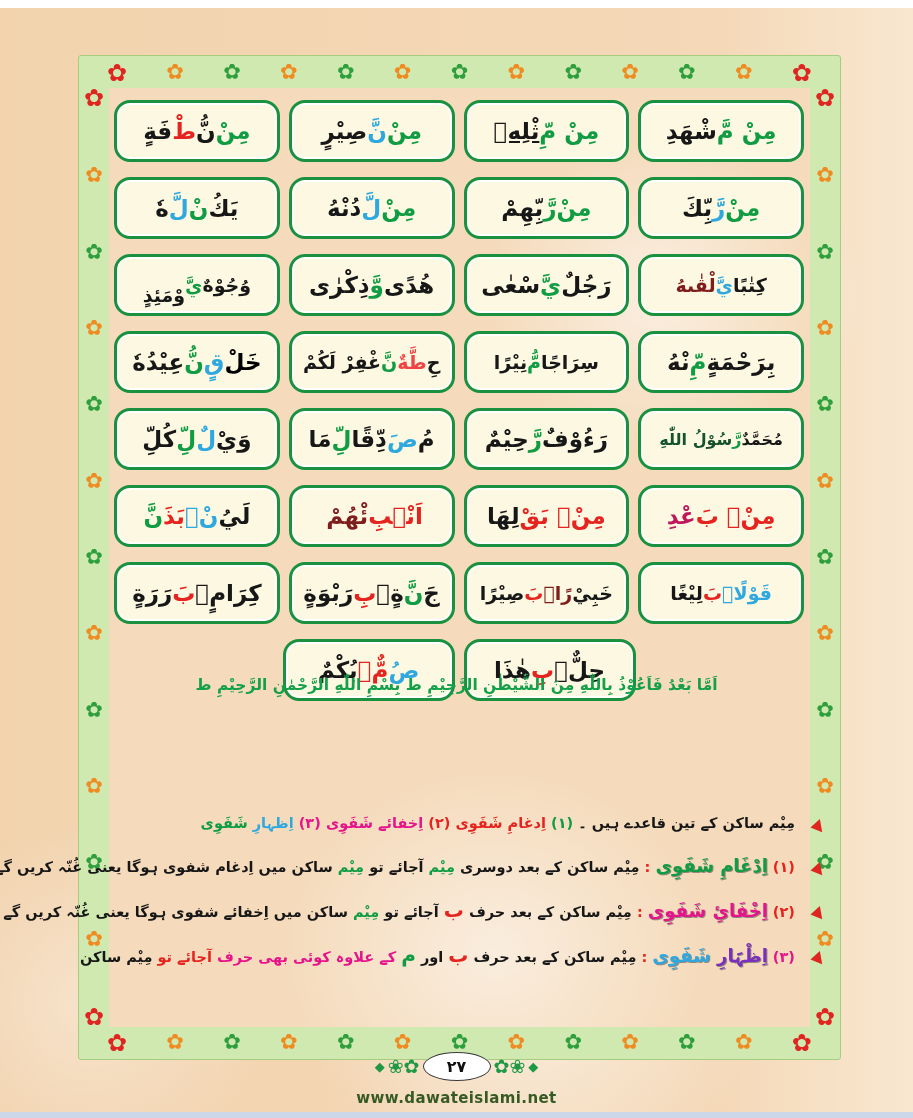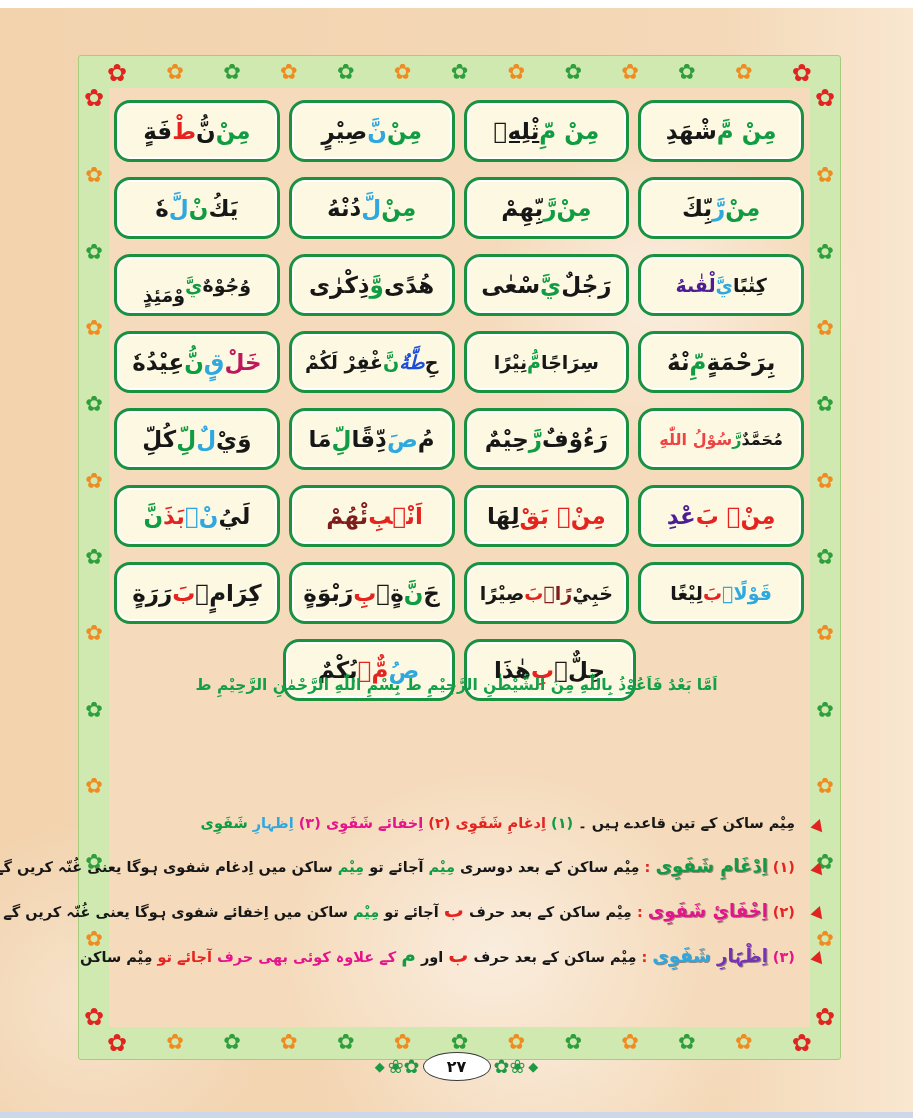--- a/index.html
+++ b/index.html
@@ -215,7 +215,7 @@
         <div class="cell" style="font-size: 19px;">
           <span style="color: rgb(23, 23, 23);">كِتٰبًا </span>
           <span style="color: rgb(47, 168, 224);">يَّ</span>
-          <span style="color: #4c1d95;">لْقٰىهُ</span>
+          <span style="color: #7f1d1d;">لْقٰىهُ</span>
         </div>
         <div class="cell" style="font-size: 23px;">
           <span style="color: rgb(23, 23, 23);">رَجُلٌ </span>

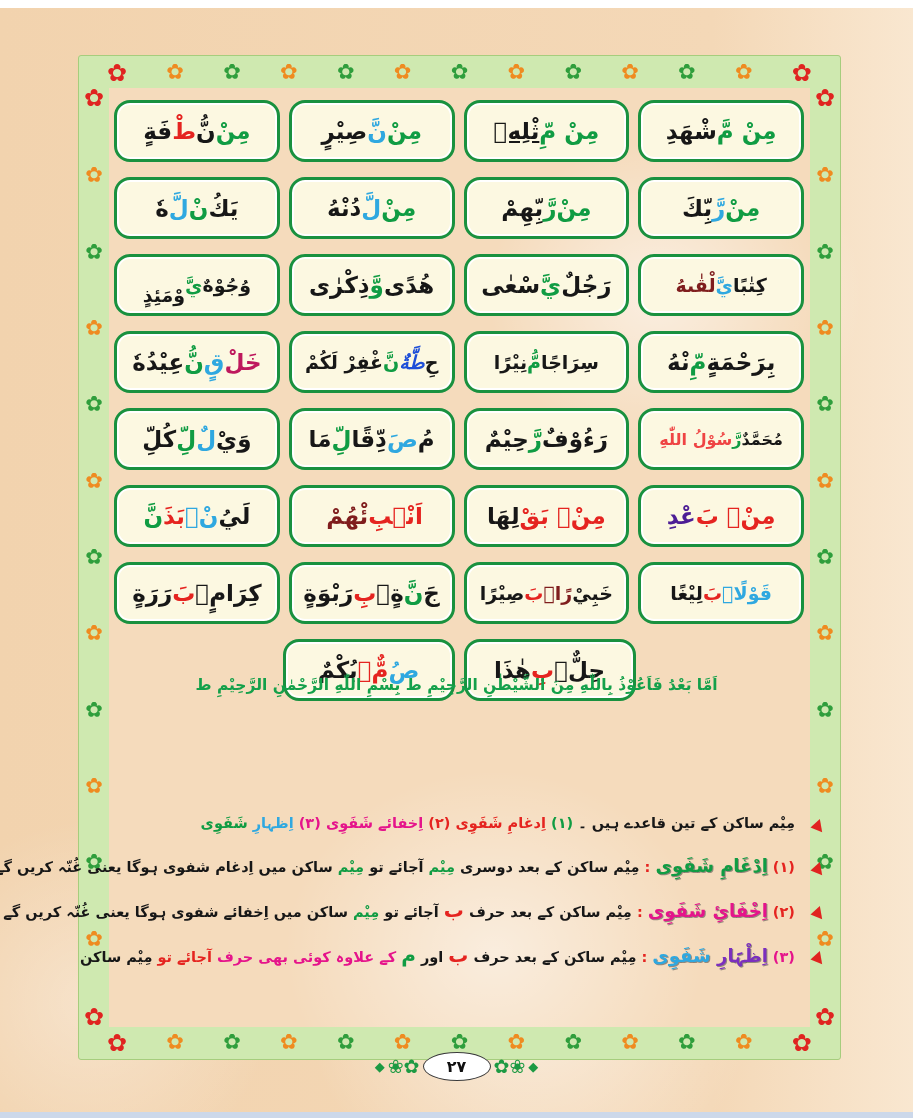--- a/index.html
+++ b/index.html
@@ -251,7 +251,7 @@
           <span style="color: rgb(23, 23, 23);">غْفِرْ لَكُمْ</span>
         </div>
         <div class="cell" style="font-size: 23px;">
-          <span style="color: #be185d;">خَلْ</span>
+          <span style="color: #000000;">خَلْ</span>
           <span style="color: rgb(47, 168, 224);">قٍ </span>
           <span style="color: rgb(16, 156, 67);">نُّ</span>
           <span style="color: rgb(23, 23, 23);">عِيْدُهٗ</span>

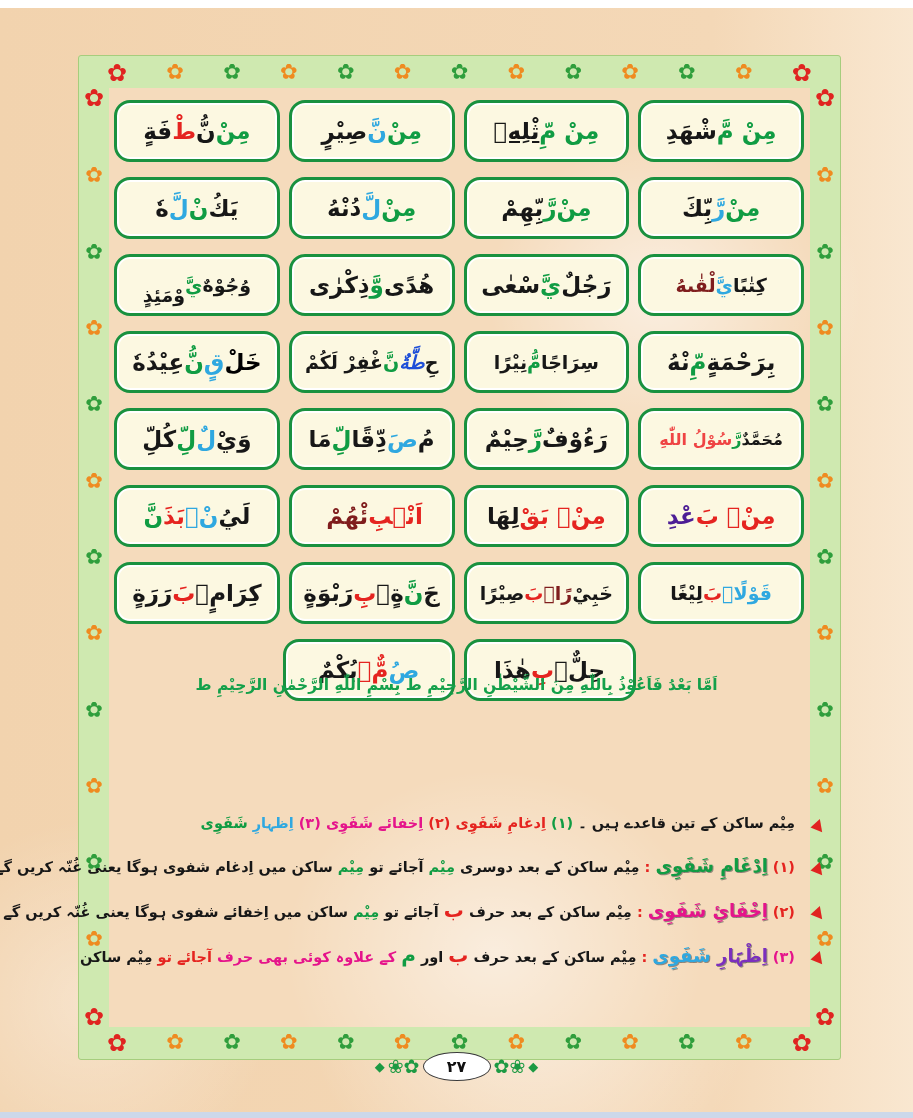--- a/index.html
+++ b/index.html
@@ -246,7 +246,7 @@
         </div>
         <div class="cell" style="font-size: 19px;">
           <span style="color: rgb(23, 23, 23);">حِ</span>
-          <span style="color: #1d4ed8; font-style: italic;">طَّةٌ </span>
+          <span style="color: #ef4444;">طَّةٌ </span>
           <span style="color: rgb(16, 156, 67);">نَّ</span>
           <span style="color: rgb(23, 23, 23);">غْفِرْ لَكُمْ</span>
         </div>

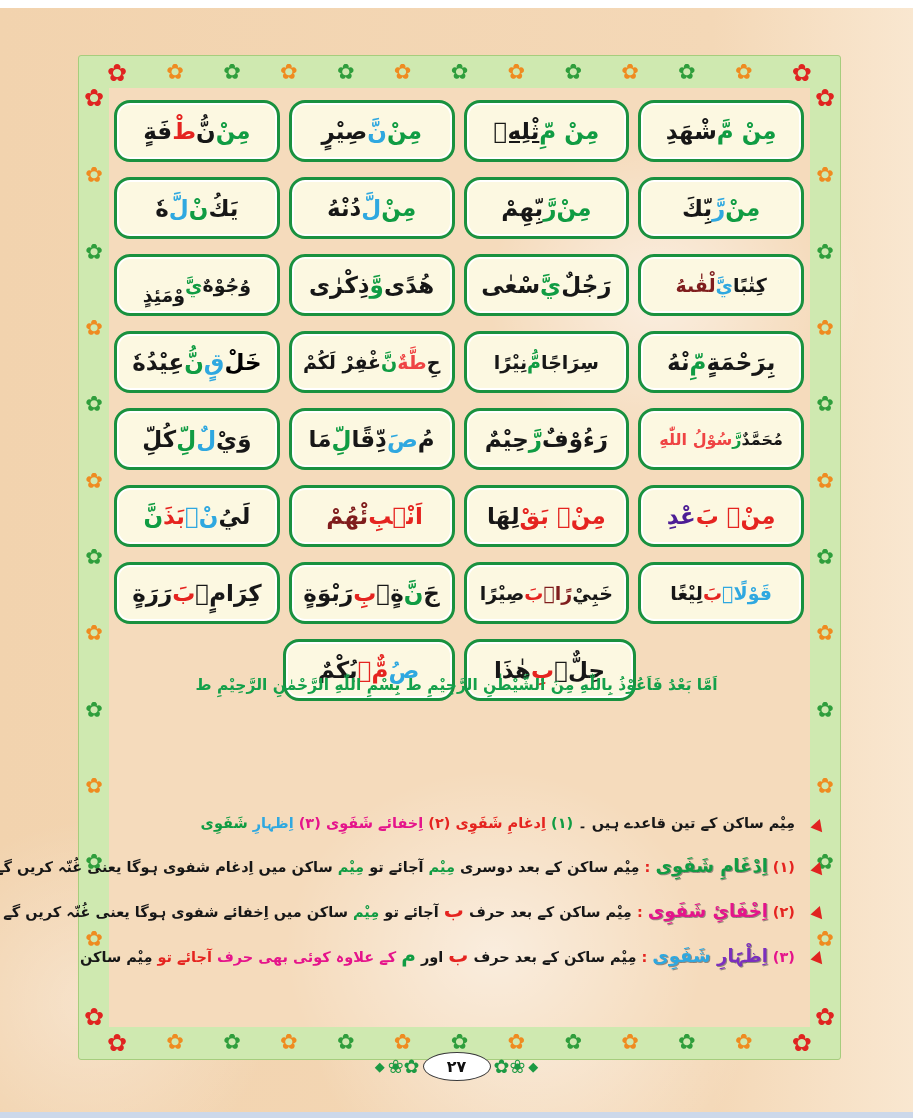--- a/index.html
+++ b/index.html
@@ -261,7 +261,7 @@
         <div class="cell" style="font-size: 16px;">
           <span style="color: rgb(23, 23, 23);">مُحَمَّدٌ </span>
           <span style="color: rgb(16, 156, 67);">رَّ</span>
-          <span style="color: #ef4444;">سُوْلُ اللّٰهِ</span>
+          <span style="color: #14532d;">سُوْلُ اللّٰهِ</span>
         </div>
         <div class="cell" style="font-size: 23px;">
           <span style="color: rgb(23, 23, 23);">رَءُوْفٌ </span>

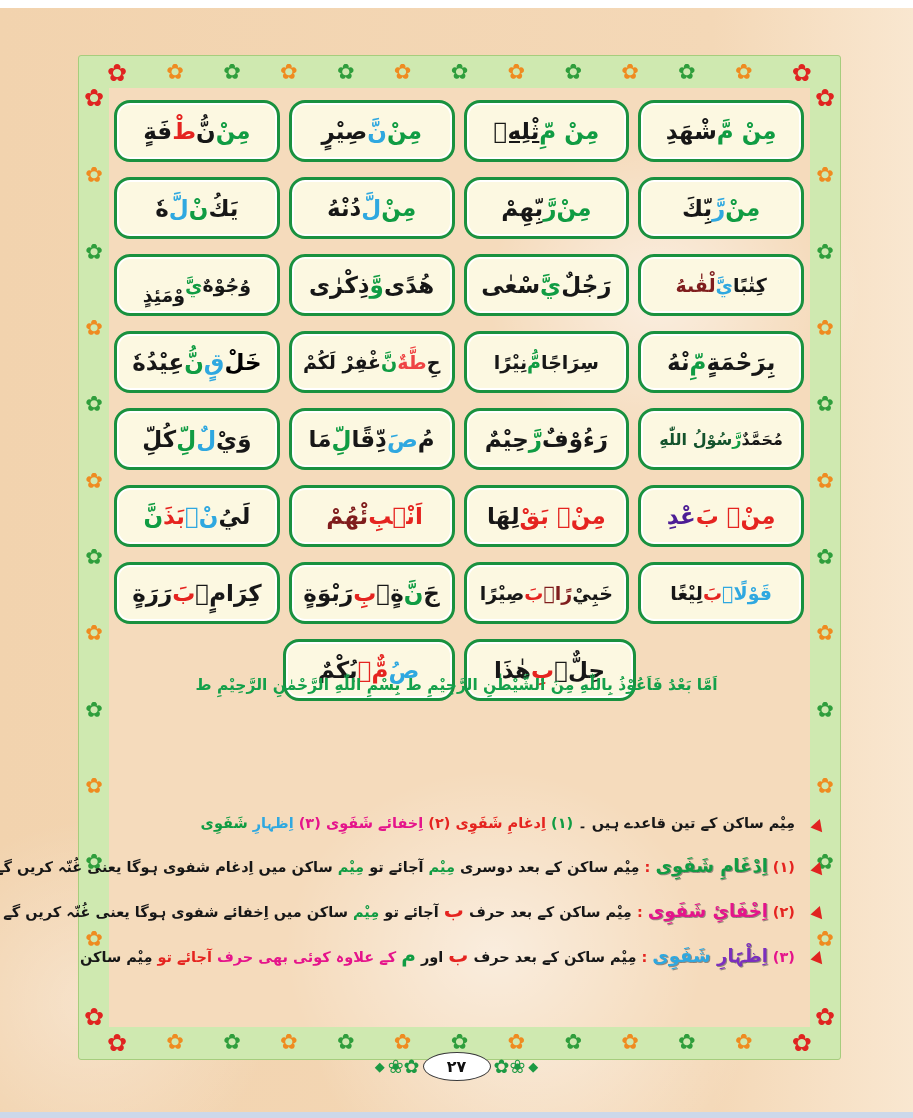--- a/index.html
+++ b/index.html
@@ -285,7 +285,7 @@
       <div class="grow">
         <div class="cell" style="font-size: 23px;">
           <span style="color: rgb(229, 36, 32);">مِنْۢ بَ</span>
-          <span style="color: #4c1d95;">عْدِ</span>
+          <span style="color: #be185d;">عْدِ</span>
         </div>
         <div class="cell" style="font-size: 23px;">
           <span style="color: rgb(229, 36, 32);">مِنْۢ بَقْ</span>

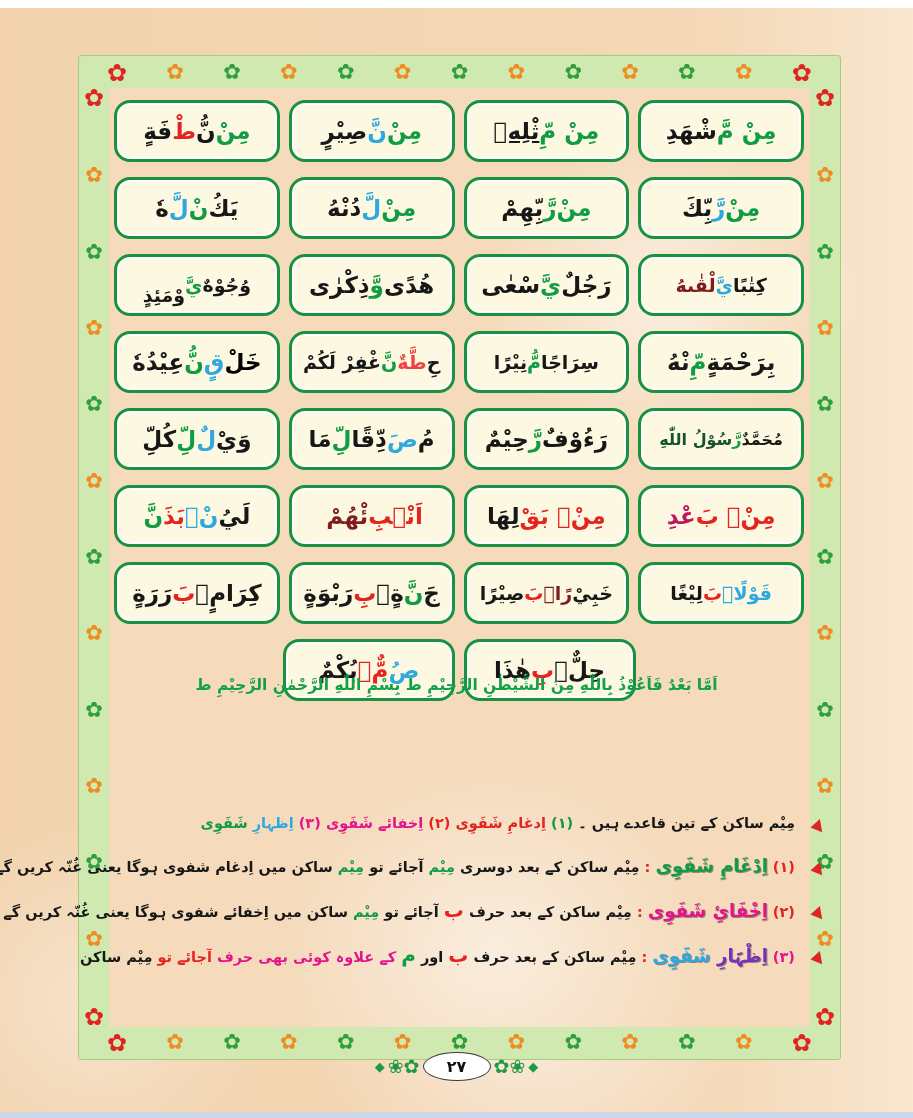--- a/index.html
+++ b/index.html
@@ -361,6 +361,7 @@
     <span class="tip">◆</span>
   </div>
 
+  <div class="url">www.dawateislami.net</div>
 
   <div class="scan-edge"></div>
 </div>

